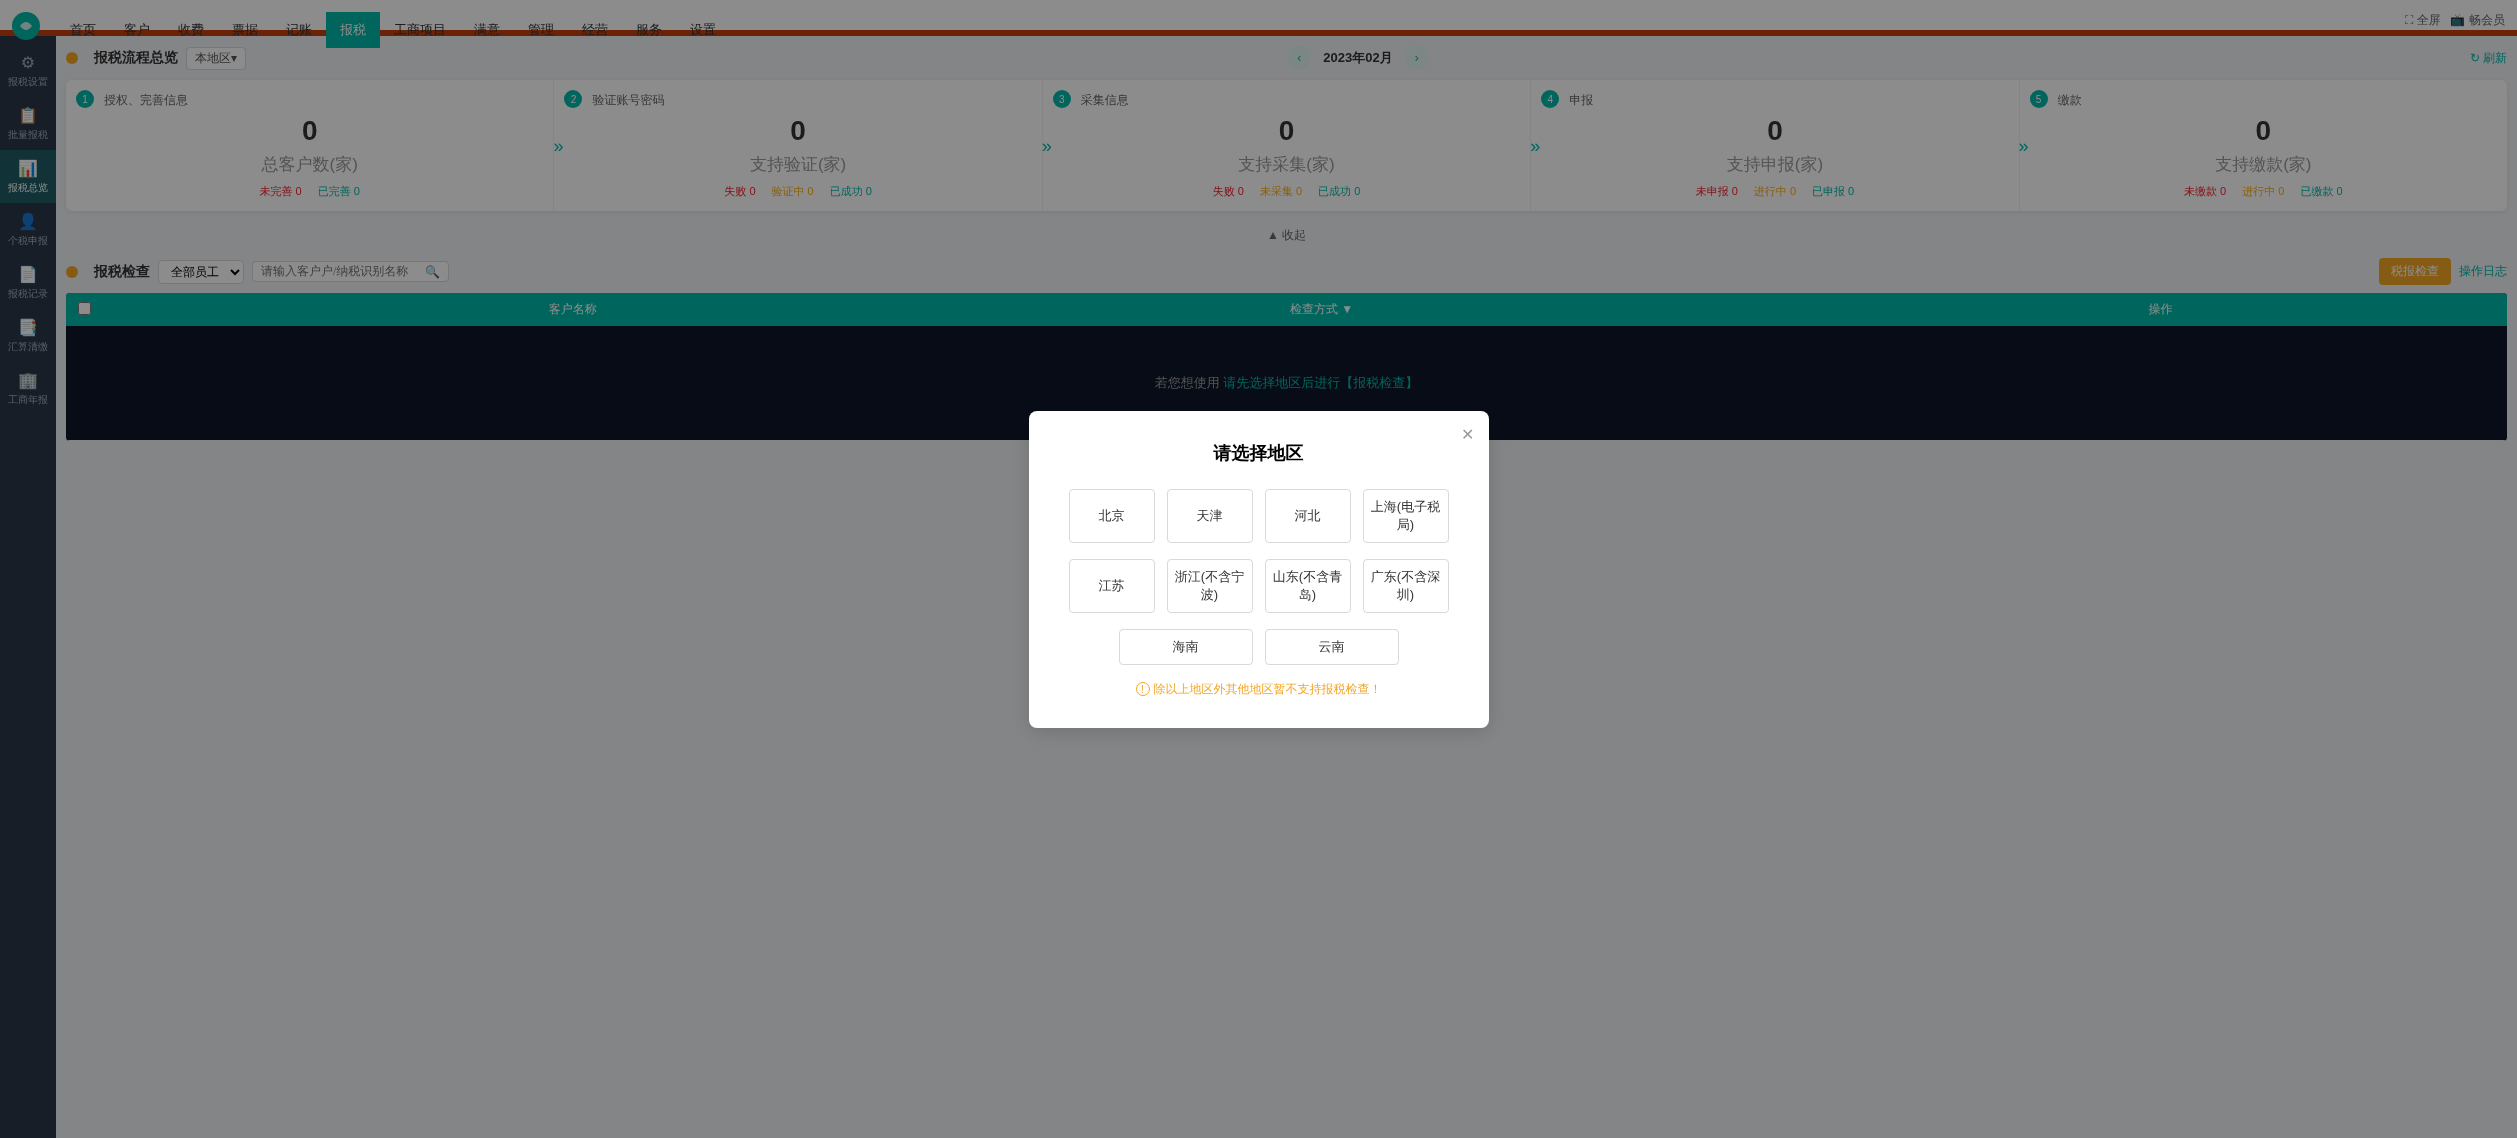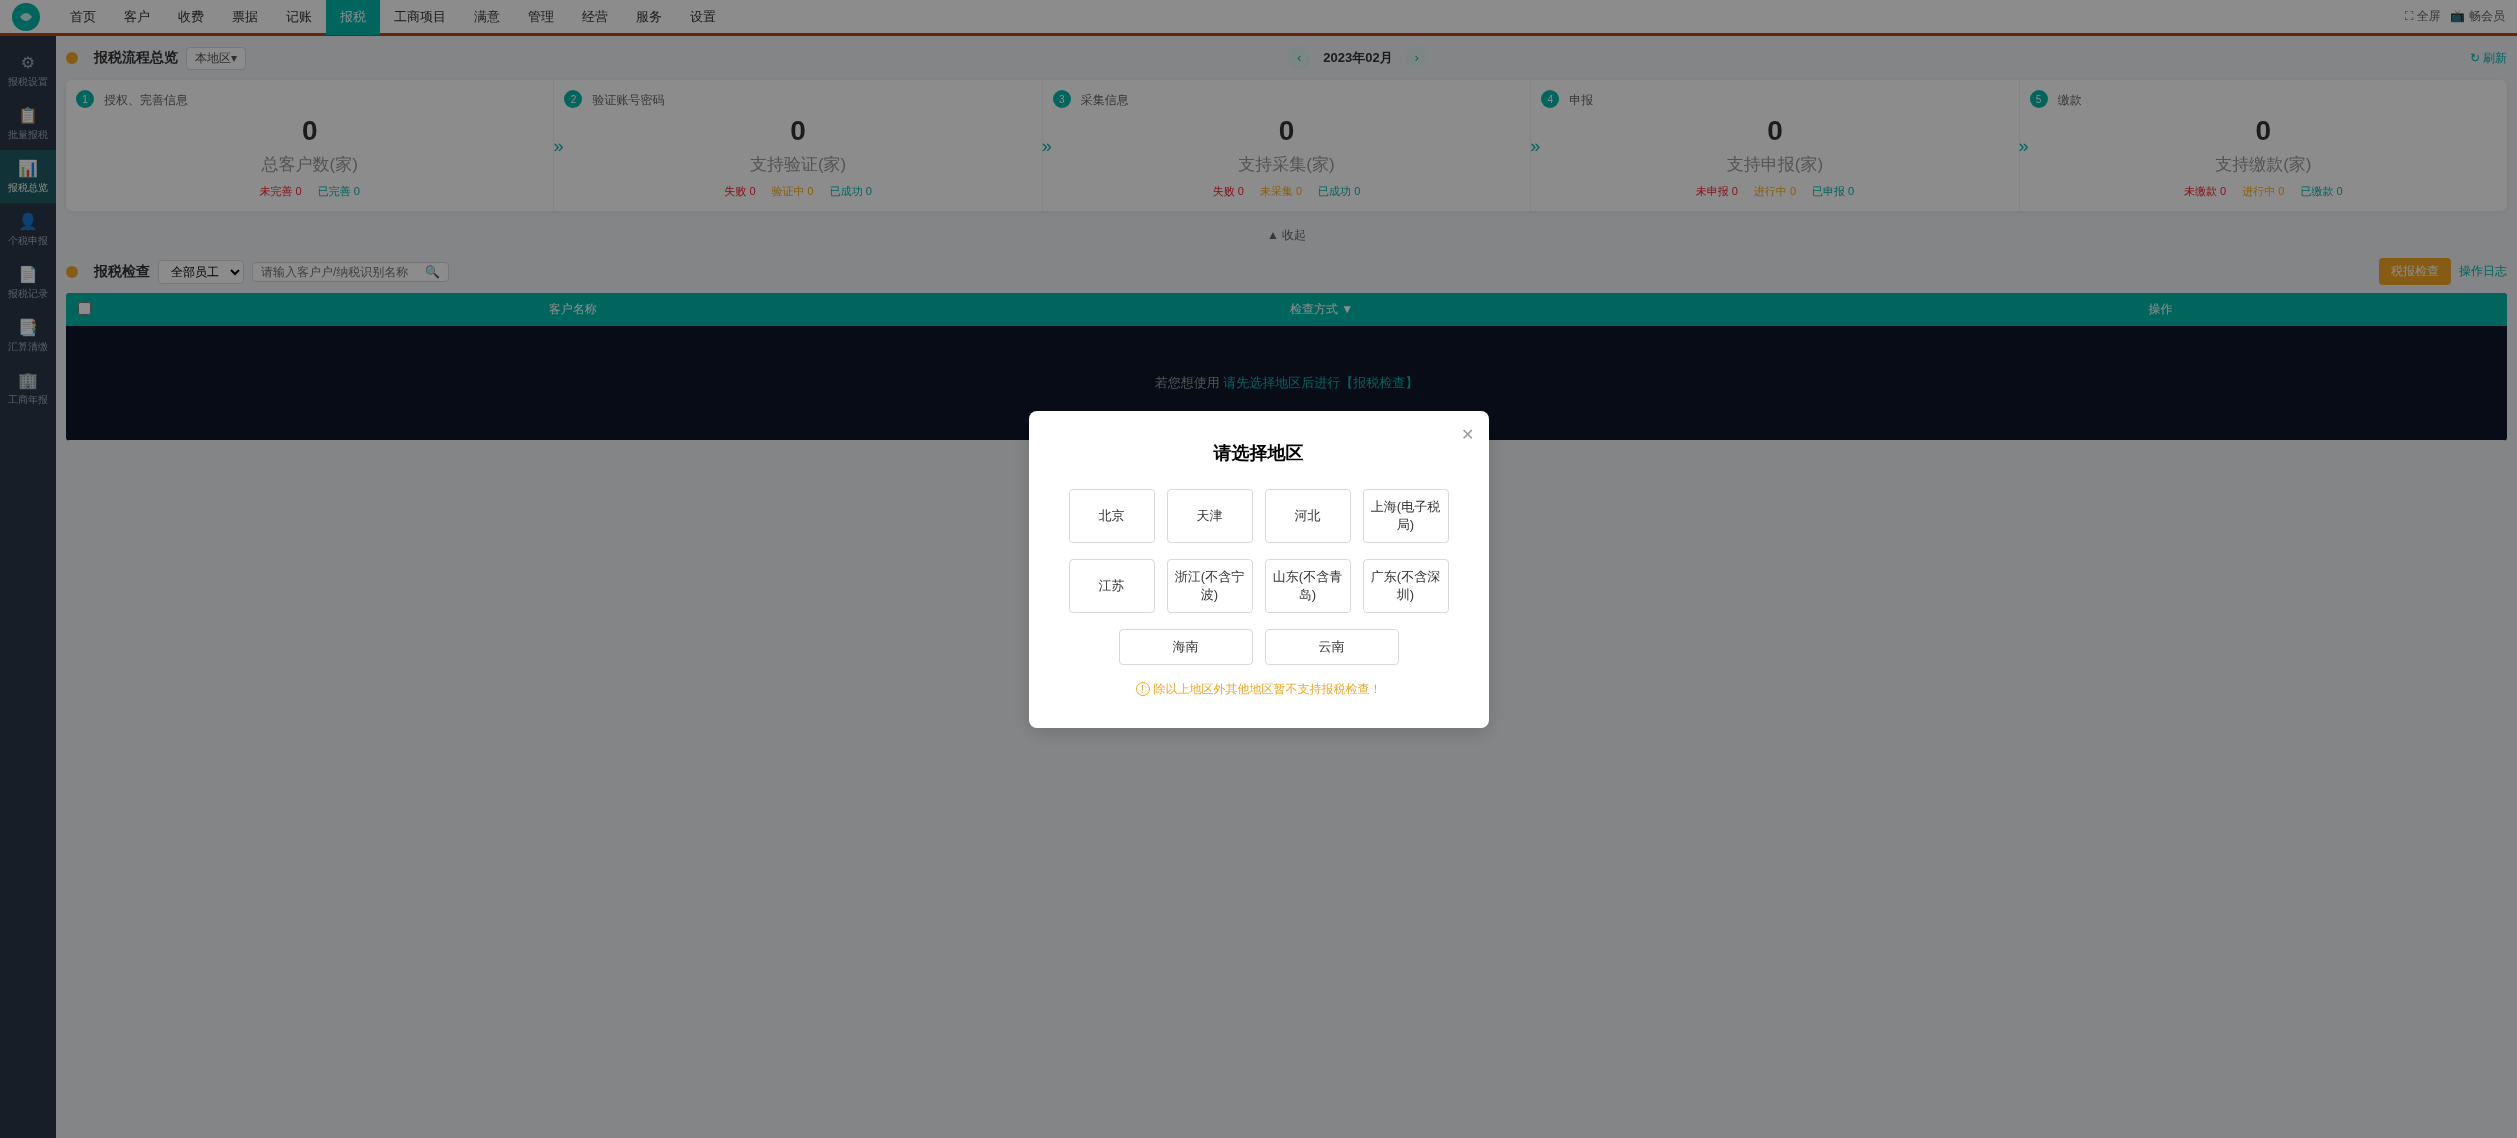--- a/index.html
+++ b/index.html
@@ -10,8 +10,8 @@
       background: #fff;
       height: 36px;
       display: flex;
-      align-items: center;
-      border-bottom: 3px solid #c2410c;
+      align-items: flex-start;
+      border-bottom: 6px solid #c2410c;
       padding: 12px 12px;
       position: relative;
       z-index: 10;

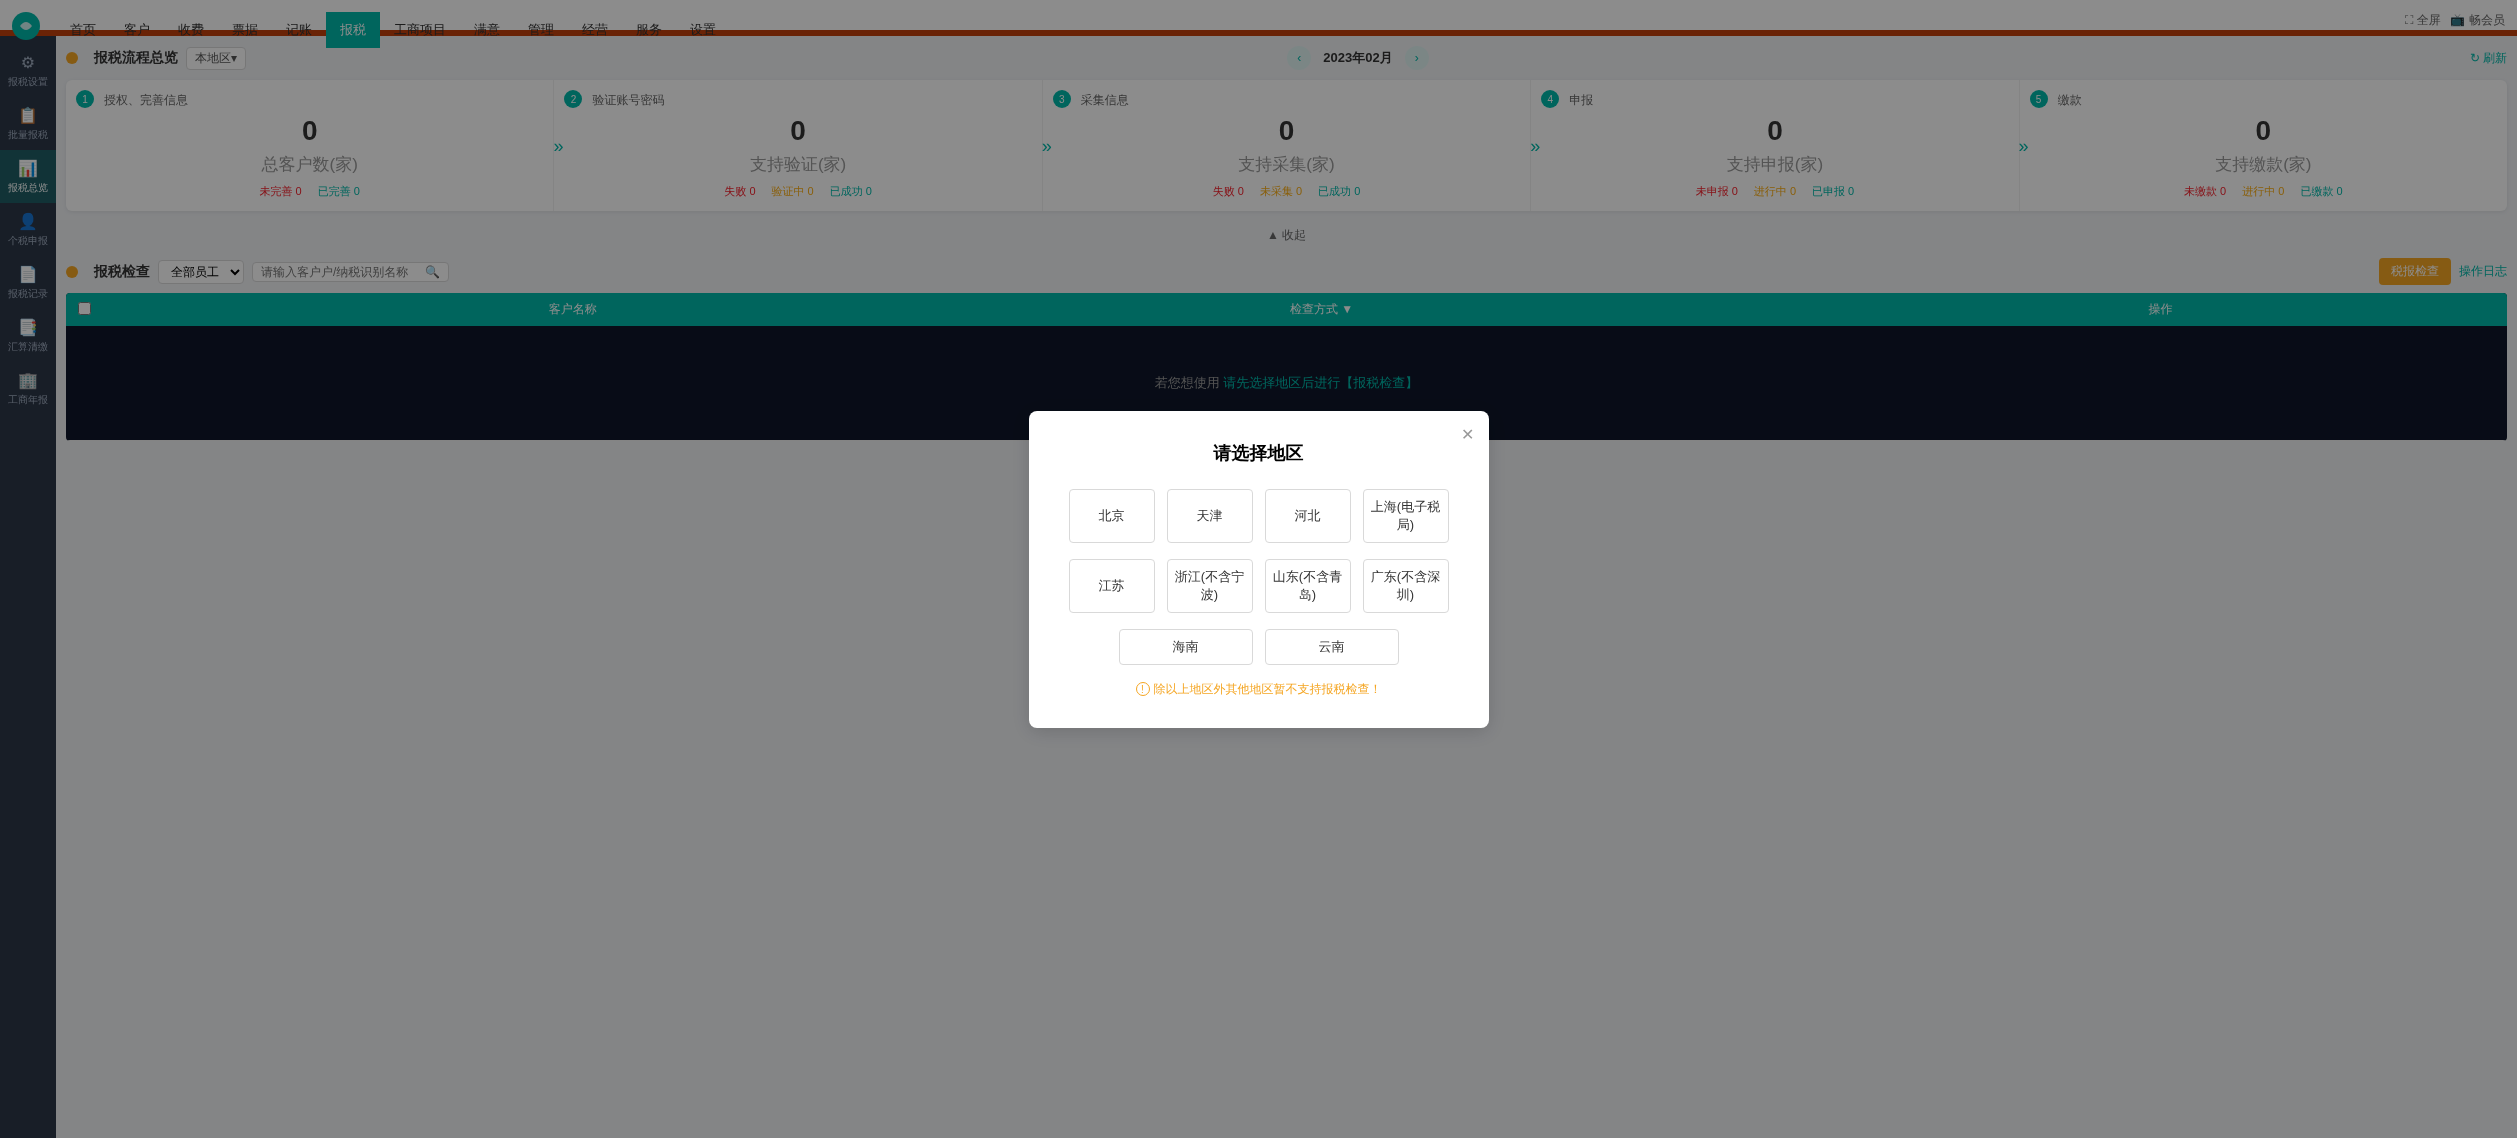--- a/index.html
+++ b/index.html
@@ -258,6 +258,7 @@
       outline: none;
       font-size: 12px;
       width: 160px;
+      font-family: Liberation Serif, serif;
     }
     .ml-auto { margin-left: auto; }
     .btn-orange {

